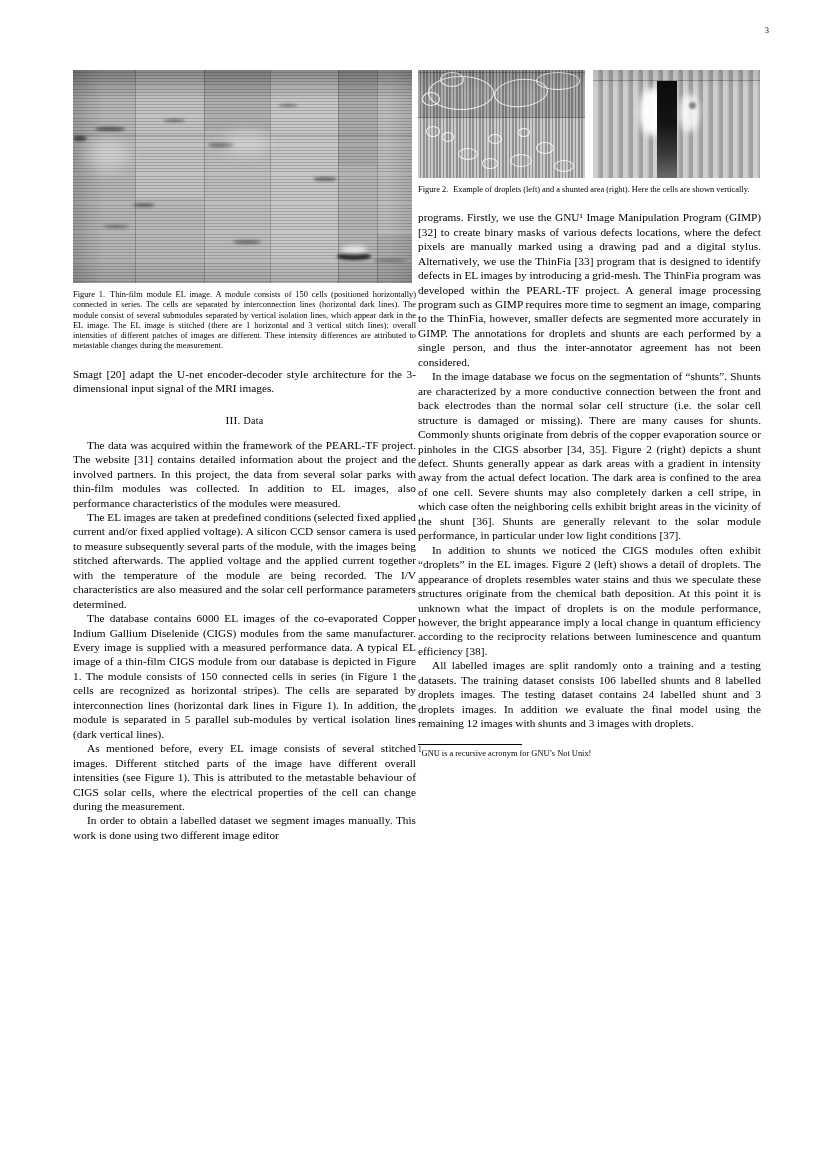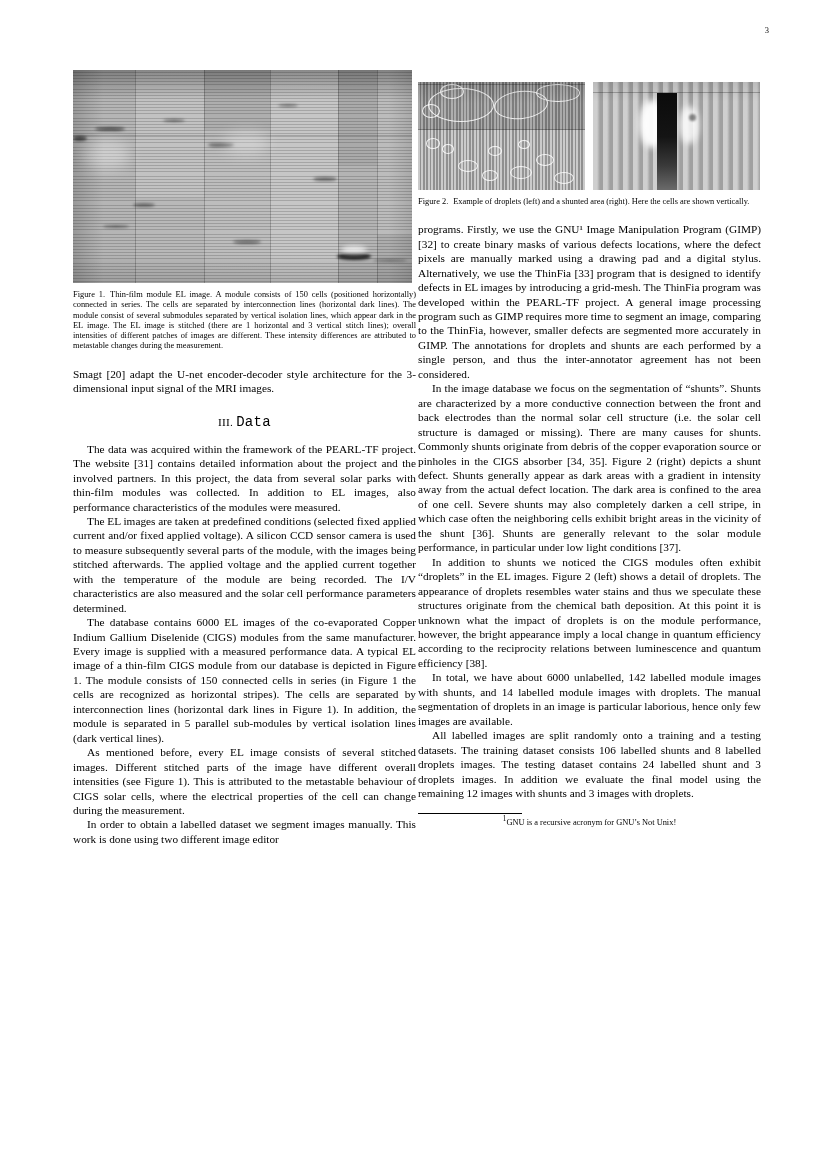--- a/index.html
+++ b/index.html
@@ -40,7 +40,7 @@
     width: 343px;
   }
   .col-left  { left: 73px; }
-  .col-right { left: 418px; margin-top: 12px; }
+  .col-right { left: 418px; }
 
   
   p.body {

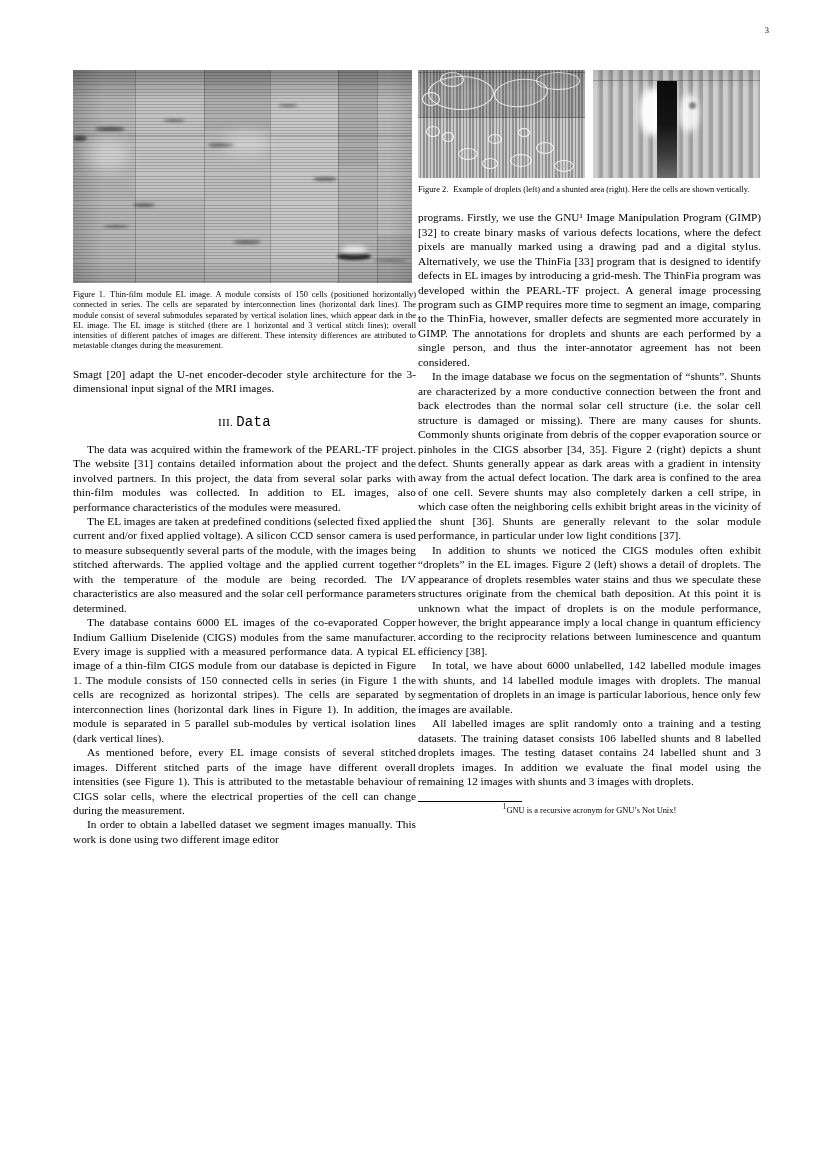--- a/index.html
+++ b/index.html
@@ -62,9 +62,8 @@
   }
   .section-head .num { font-variant: normal; }
   .section-head .sc {
-    font-size: 14px;
+    font-size: 10px;
     letter-spacing: 0.3px;
-    font-family: Liberation Mono, monospace;
   }
 
   

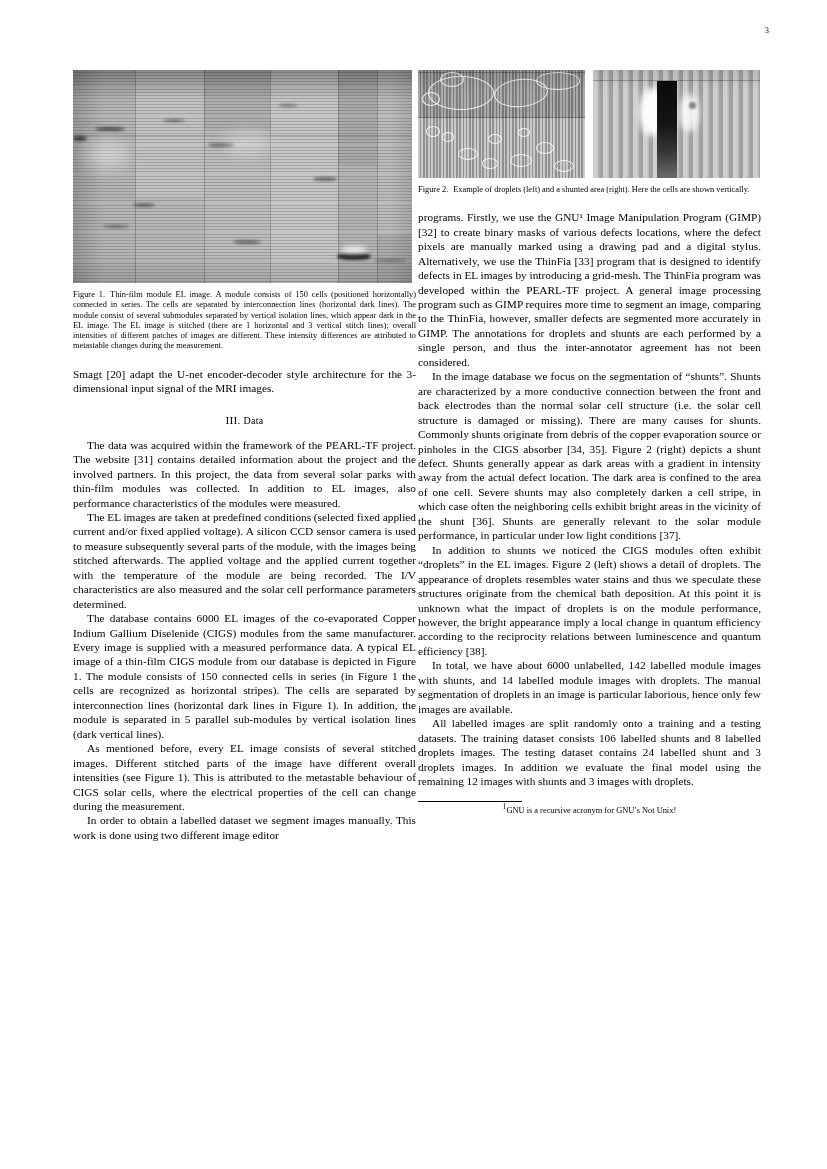--- a/index.html
+++ b/index.html
@@ -339,7 +339,6 @@
     <p class="body noindent">programs. Firstly, we use the GNU¹ Image Manipulation Program (GIMP) [32] to create binary masks of various defects locations, where the defect pixels are manually marked using a drawing pad and a digital stylus. Alternatively, we use the ThinFia [33] program that is designed to identify defects in EL images by introducing a grid-mesh. The ThinFia program was developed within the PEARL-TF project. A general image processing program such as GIMP requires more time to segment an image, comparing to the ThinFia, however, smaller defects are segmented more accurately in GIMP. The annotations for droplets and shunts are each performed by a single person, and thus the inter-annotator agreement has not been considered.</p>
     <p class="body">In the image database we focus on the segmentation of “shunts”. Shunts are characterized by a more conductive connection between the front and back electrodes than the normal solar cell structure (i.e. the solar cell structure is damaged or missing). There are many causes for shunts. Commonly shunts originate from debris of the copper evaporation source or pinholes in the CIGS absorber [34, 35]. Figure 2 (right) depicts a shunt defect. Shunts generally appear as dark areas with a gradient in intensity away from the actual defect location. The dark area is confined to the area of one cell. Severe shunts may also completely darken a cell stripe, in which case often the neighboring cells exhibit bright areas in the vicinity of the shunt [36]. Shunts are generally relevant to the solar module performance, in particular under low light conditions [37].</p>
     <p class="body">In addition to shunts we noticed the CIGS modules often exhibit “droplets” in the EL images. Figure 2 (left) shows a detail of droplets. The appearance of droplets resembles water stains and thus we speculate these structures originate from the chemical bath deposition. At this point it is unknown what the impact of droplets is on the module performance, however, the bright appearance imply a local change in quantum efficiency according to the reciprocity relations between luminescence and quantum efficiency [38].</p>
-    <p class="body">In total, we have about 6000 unlabelled, 142 labelled module images with shunts, and 14 labelled module images with droplets. The manual segmentation of droplets in an image is particular laborious, hence only few images are available.</p>
     <p class="body">All labelled images are split randomly onto a training and a testing datasets. The training dataset consists 106 labelled shunts and 8 labelled droplets images. The testing dataset contains 24 labelled shunt and 3 droplets images. In addition we evaluate the final model using the remaining 12 images with shunts and 3 images with droplets.</p>
 
     <div class="footnote-rule"></div>

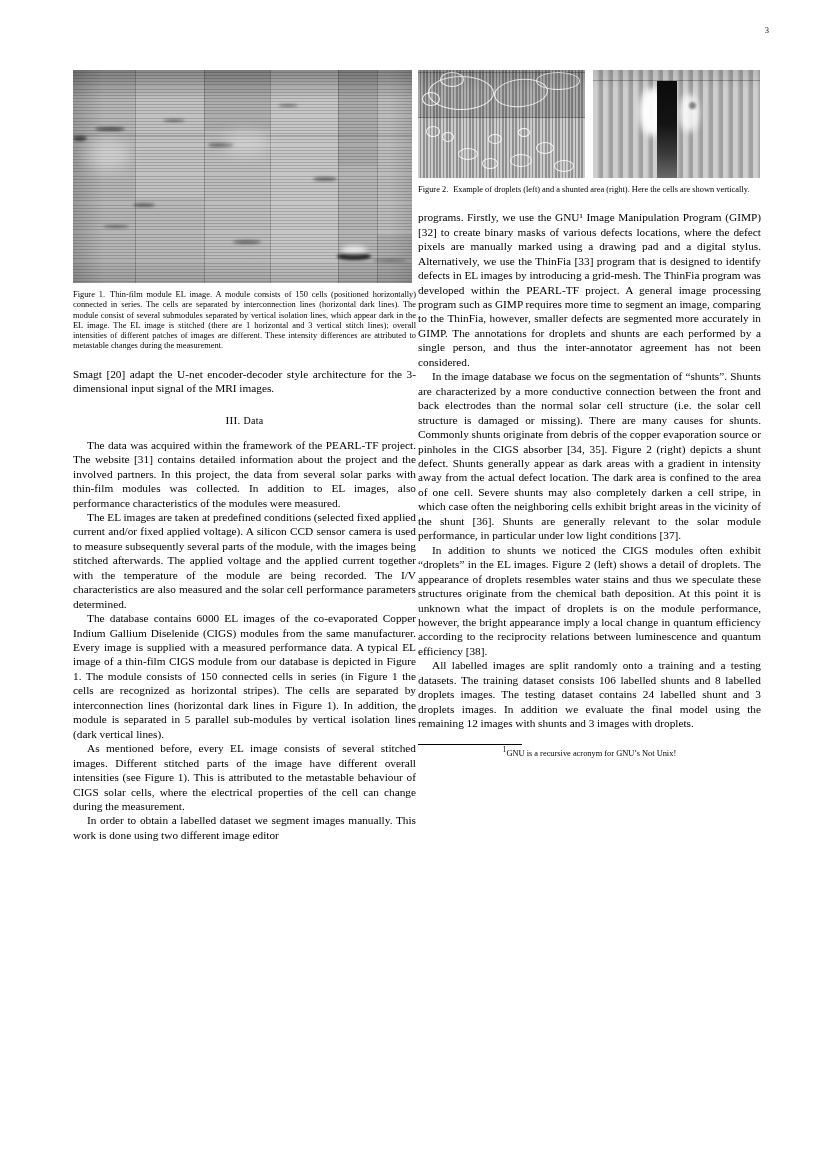--- a/index.html
+++ b/index.html
@@ -209,7 +209,7 @@
   .footnote {
     font-size: 8.4px;
     line-height: 10.6px;
-    text-align: center;
+    text-align: left;
   }
   sup { font-size: 7.2px; vertical-align: super; line-height: 0; }
   .gap-m { height: 15px; }

